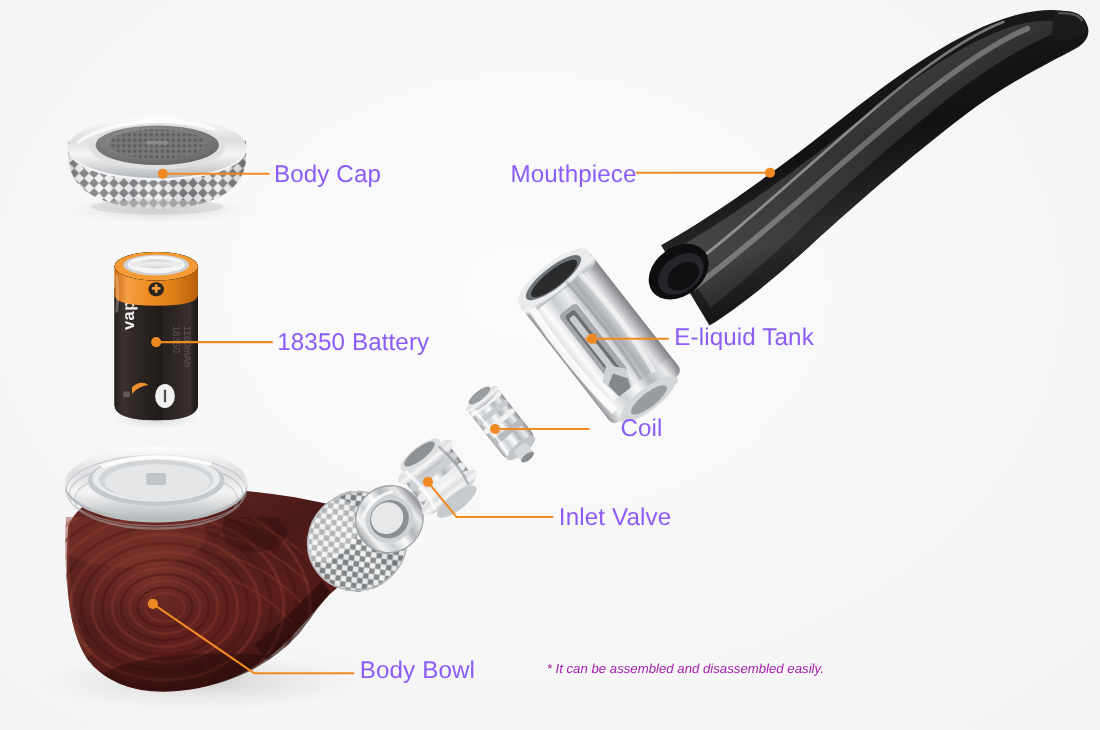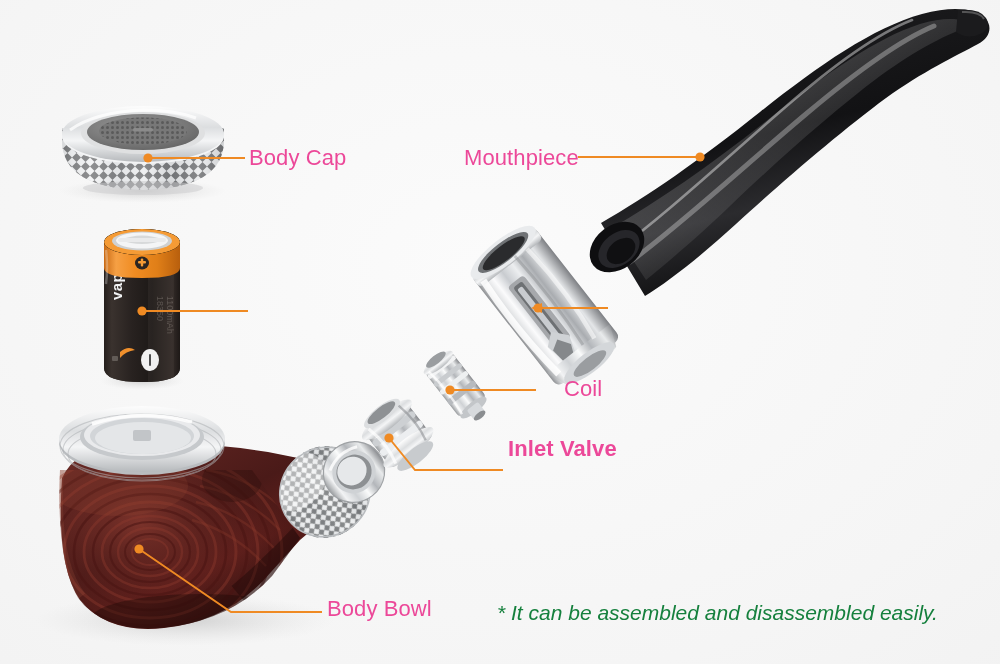--- a/index.html
+++ b/index.html
@@ -13,7 +13,7 @@
   svg.scene{position:absolute;left:0;top:0;width:1000px;height:664px;}
   .lbl{
     position:absolute;
-    color:#ec4899;
+    color:#8b5cf6;
     font-size:22px;
     font-weight:400;
     letter-spacing:.1px;

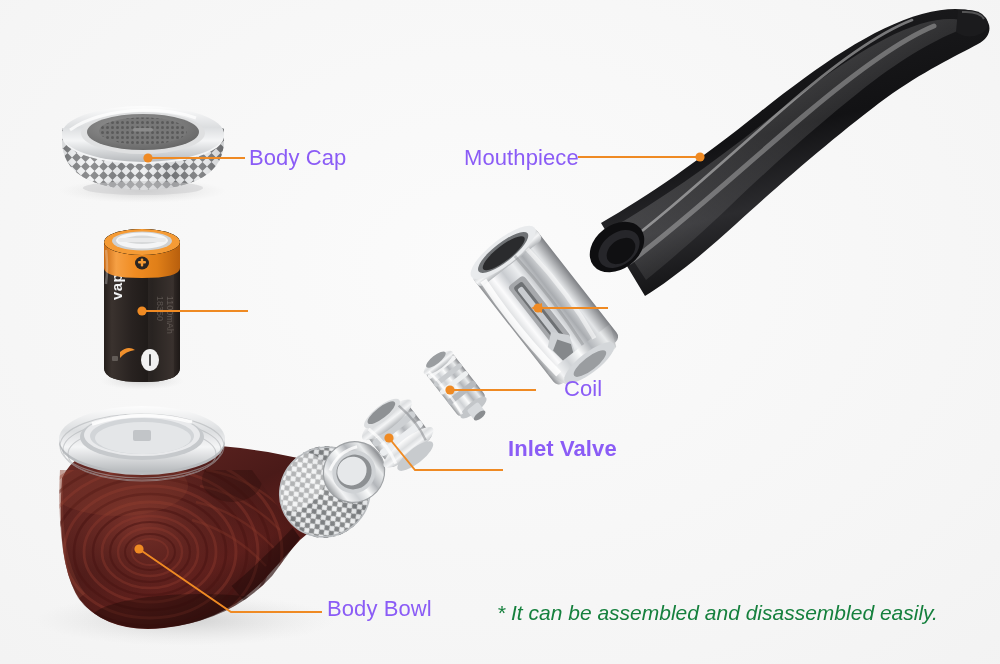--- a/index.html
+++ b/index.html
@@ -383,6 +383,7 @@
 
   <div class="lbl" style="left:464px;top:147px;">Mouthpiece</div>
 
+  <div class="lbl" style="left:252px;top:300px;">18350 Battery</div>
 
 
   <div class="lbl" style="left:564px;top:378px;">Coil</div>

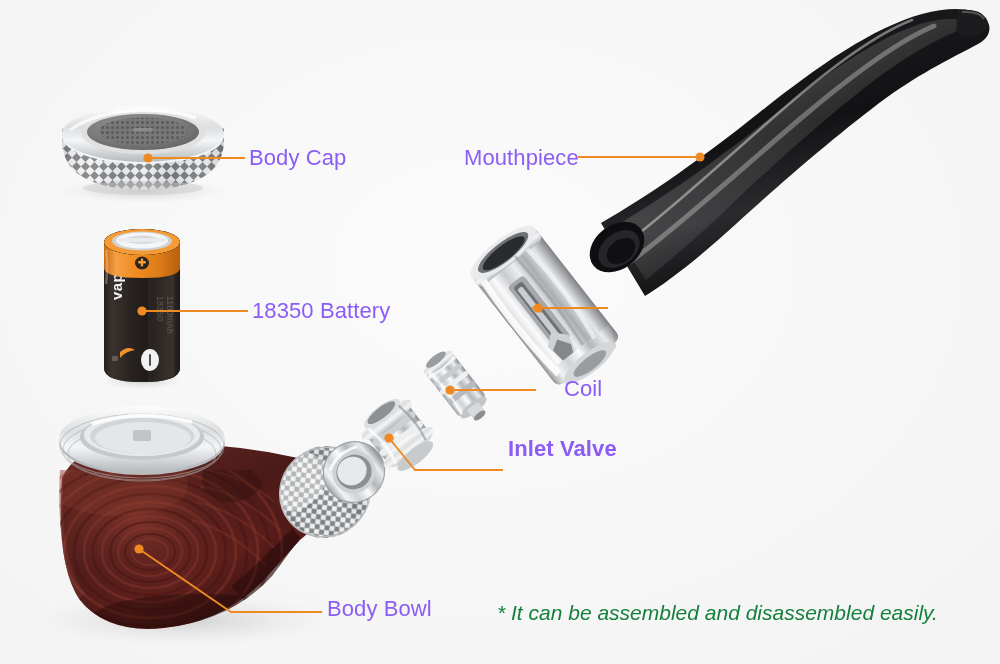--- a/index.html
+++ b/index.html
@@ -385,6 +385,7 @@
 
   <div class="lbl" style="left:252px;top:300px;">18350 Battery</div>
 
+  <div class="lbl" style="left:613px;top:296px;">E-liquid Tank</div>
 
   <div class="lbl" style="left:564px;top:378px;">Coil</div>
 

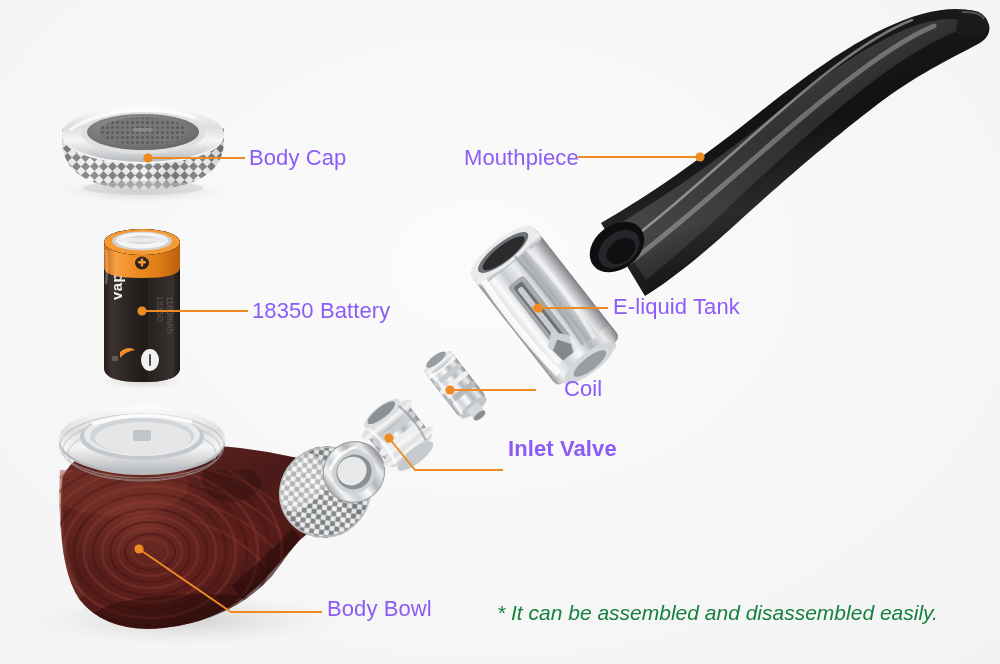--- a/index.html
+++ b/index.html
@@ -389,7 +389,7 @@
 
   <div class="lbl" style="left:564px;top:378px;">Coil</div>
 
-  <div class="lbl" style="left:508px;top:438px;font-weight:bold;">Inlet Valve</div>
+  <div class="lbl" style="left:508px;top:459px;">Inlet Valve</div>
 
   <div class="lbl" style="left:327px;top:598px;">Body Bowl</div>
 

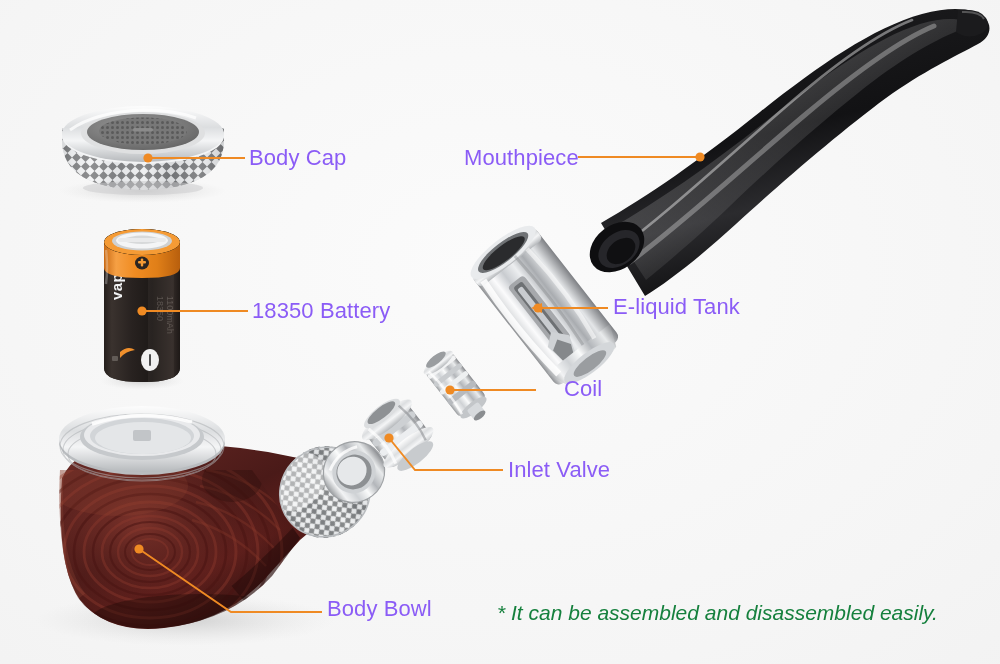--- a/index.html
+++ b/index.html
@@ -22,8 +22,8 @@
   }
   .note{
     position:absolute;
-    color:#15803d;
-    font-size:21px;
+    color:#a21caf;
+    font-size:12px;
     font-style:italic;
     white-space:nowrap;
     font-family:"Liberation Sans", sans-serif;

